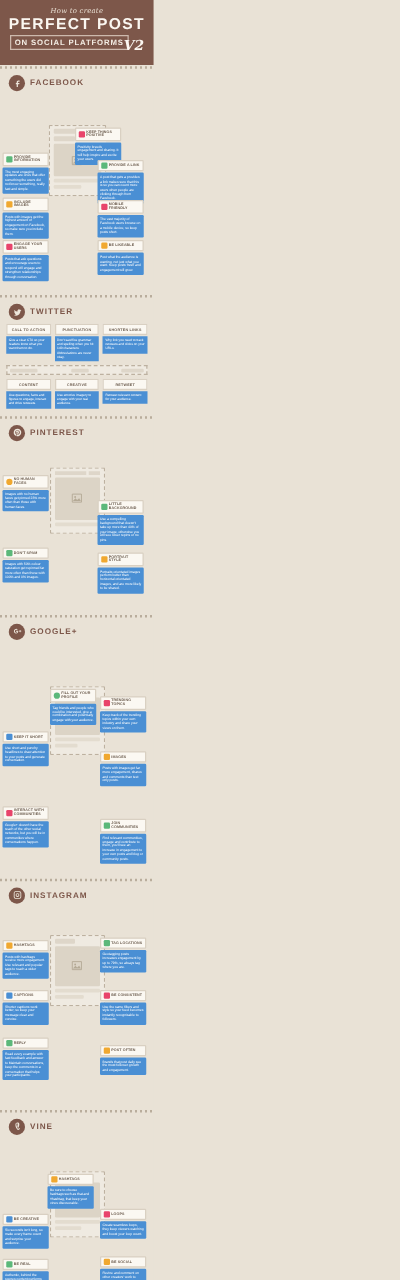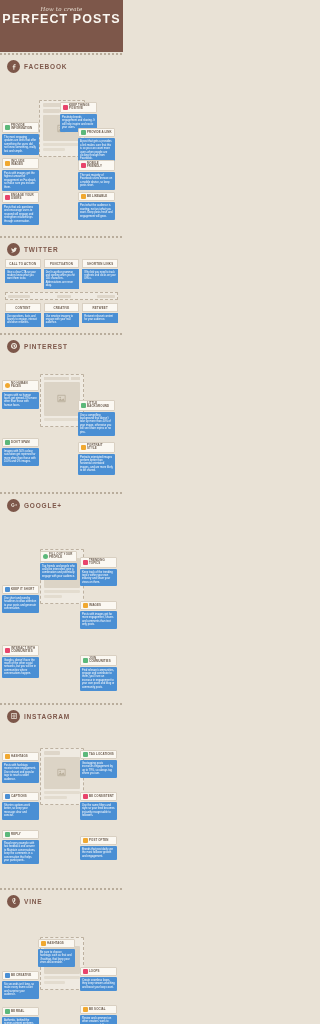--- a/index.html
+++ b/index.html
@@ -110,7 +110,7 @@
 
   <div class="header">
     <div class="hdr-script">How to create</div>
-    <div class="hdr-main">PERFECT POSTS</div>
+    <div class="hdr-main">PERFECT POST</div>
   </div>
 
   <div class="divider"></div>

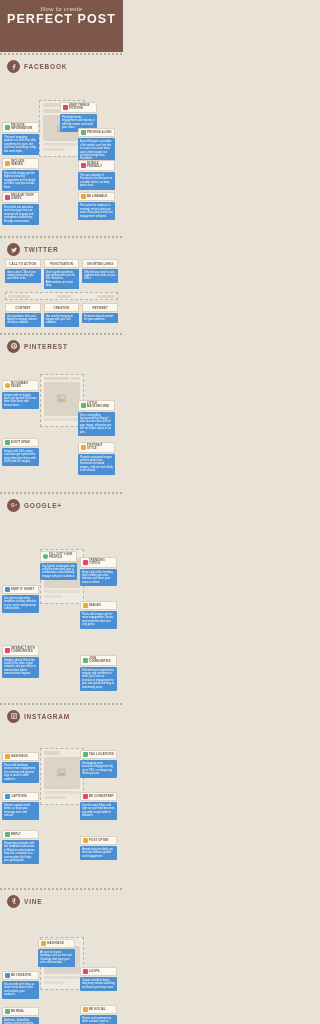--- a/index.html
+++ b/index.html
@@ -111,6 +111,10 @@
   <div class="header">
     <div class="hdr-script">How to create</div>
     <div class="hdr-main">PERFECT POST</div>
+    <div class="hdr-sub-wrap">
+      <div class="hdr-sub">ON SOCIAL PLATFORMS</div>
+      <div class="hdr-v2">V2</div>
+    </div>
   </div>
 
   <div class="divider"></div>

